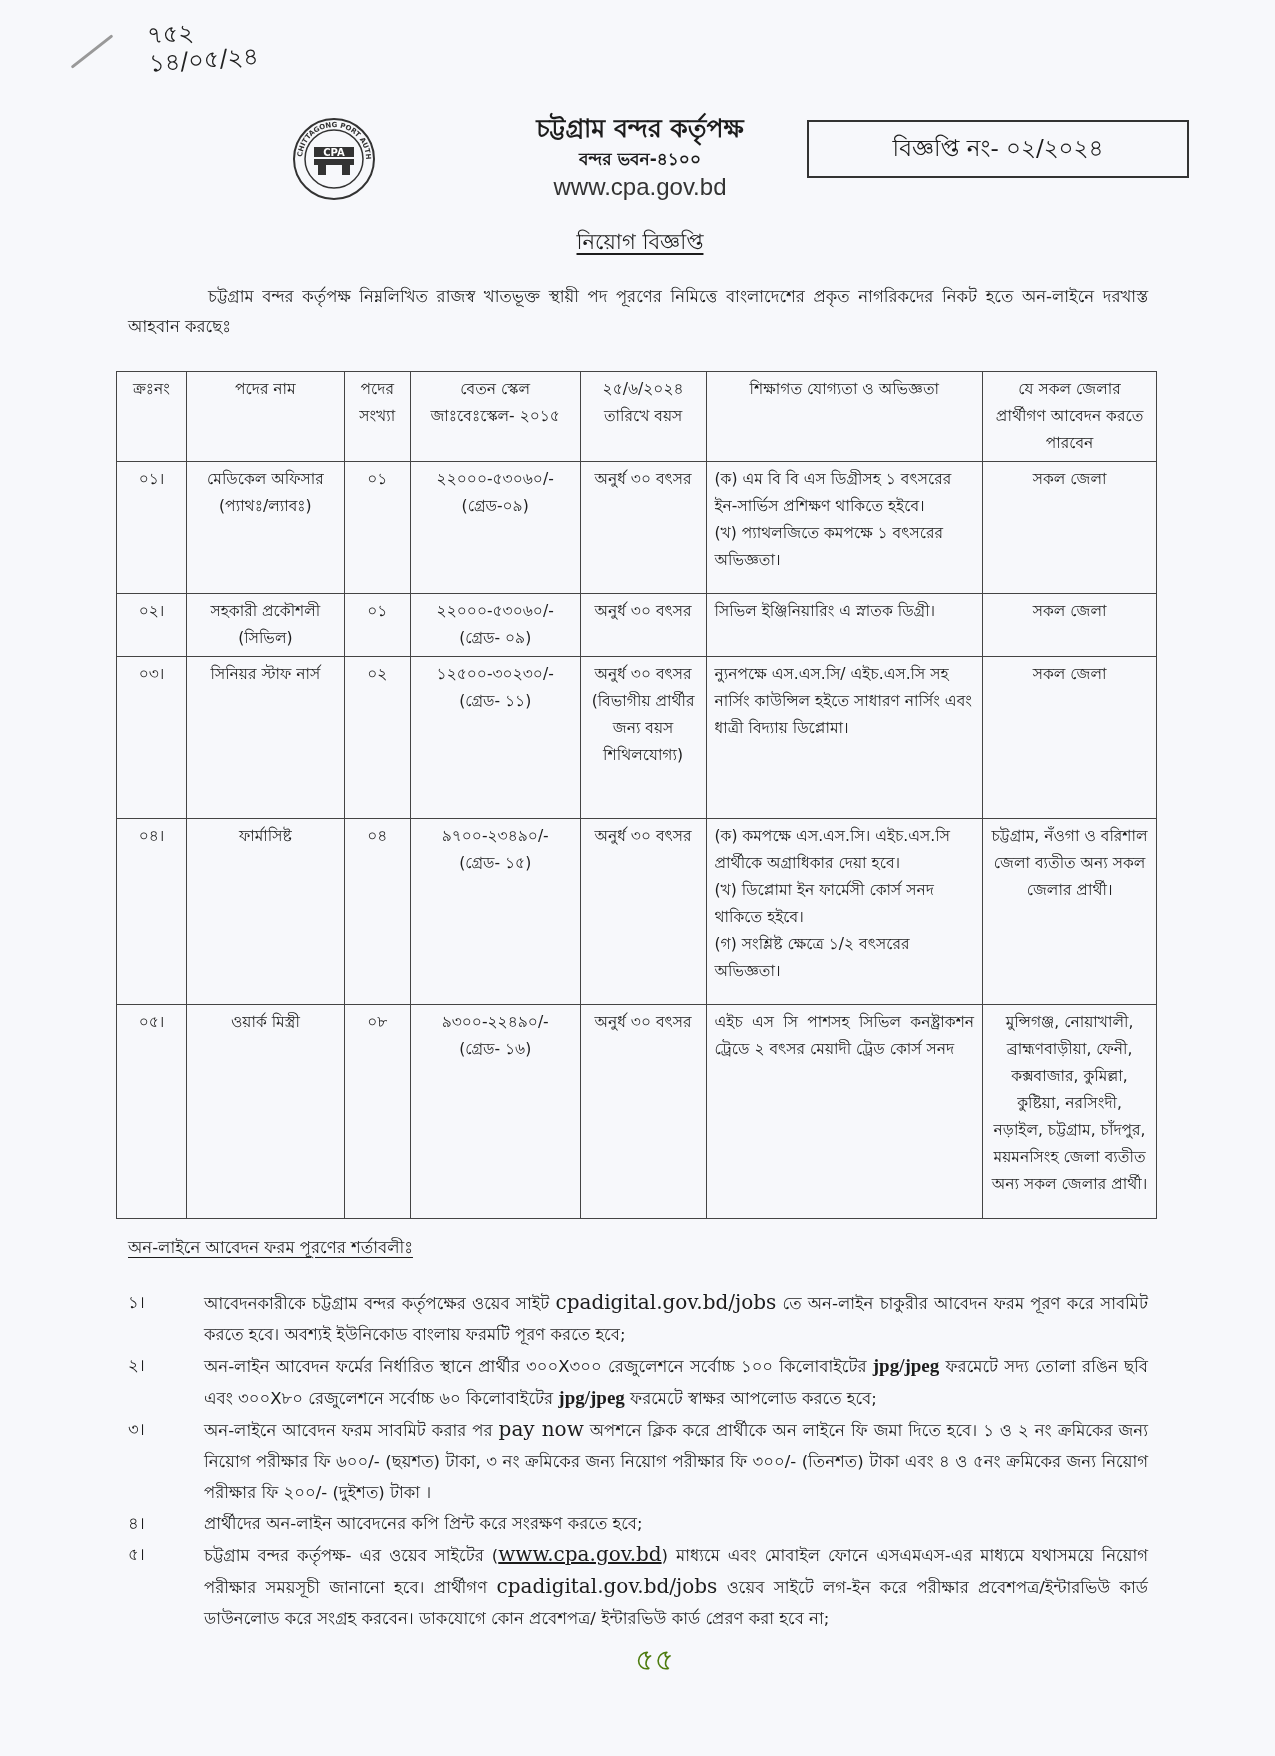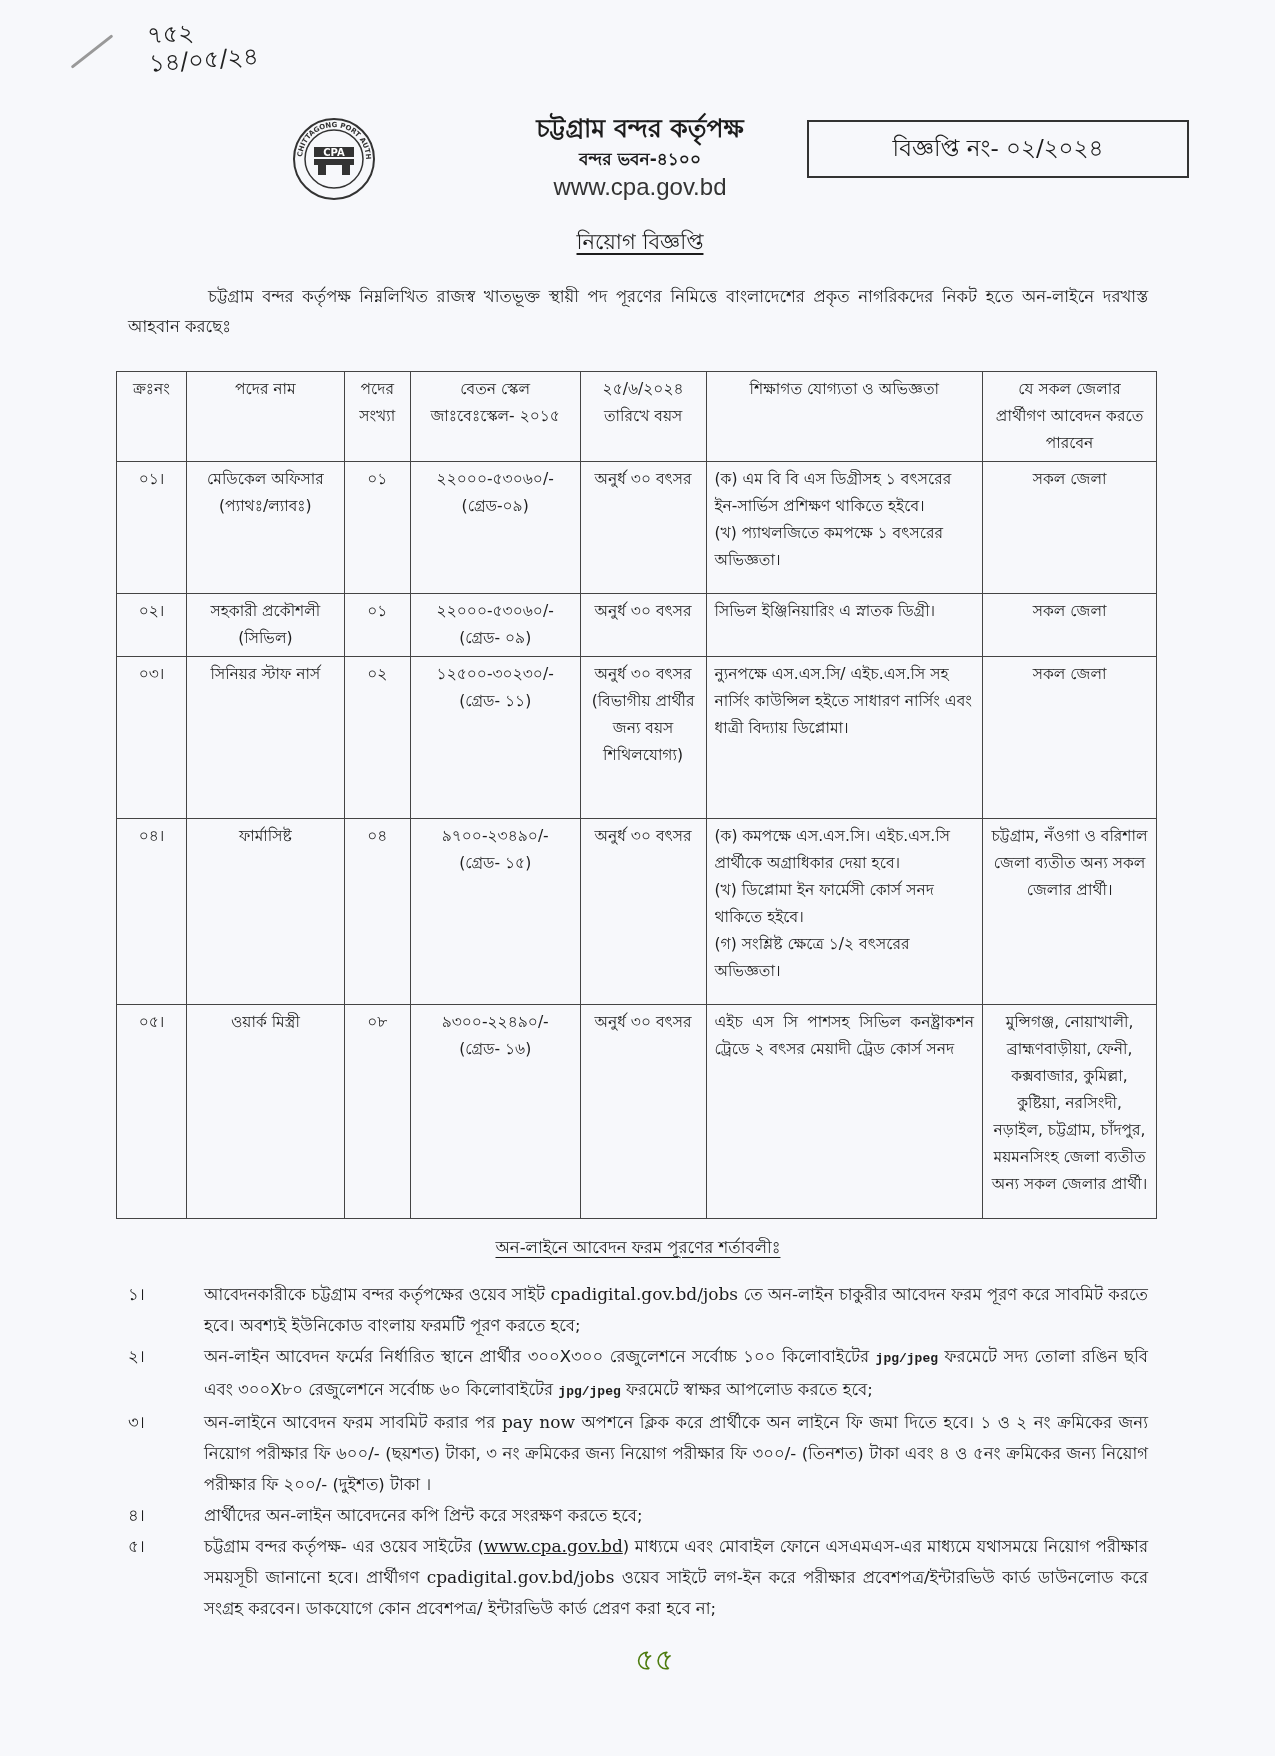--- a/index.html
+++ b/index.html
@@ -57,7 +57,7 @@
     position: absolute; left: 128px; top: 1232px; width: 1020px;
     font-size: 16.5px; line-height: 31px;
   }
-  .cond-title { text-decoration: underline; text-underline-offset: 4px; margin-bottom: 16px; text-align: center; }
+  .cond-title { text-decoration: underline; text-underline-offset: 4px; margin-bottom: 24px; }
   .cond-item { display: flex; margin-bottom: 0; }
   .cond-num { width: 76px; flex: none; }
   .cond-text { flex: 1; text-align: justify; }

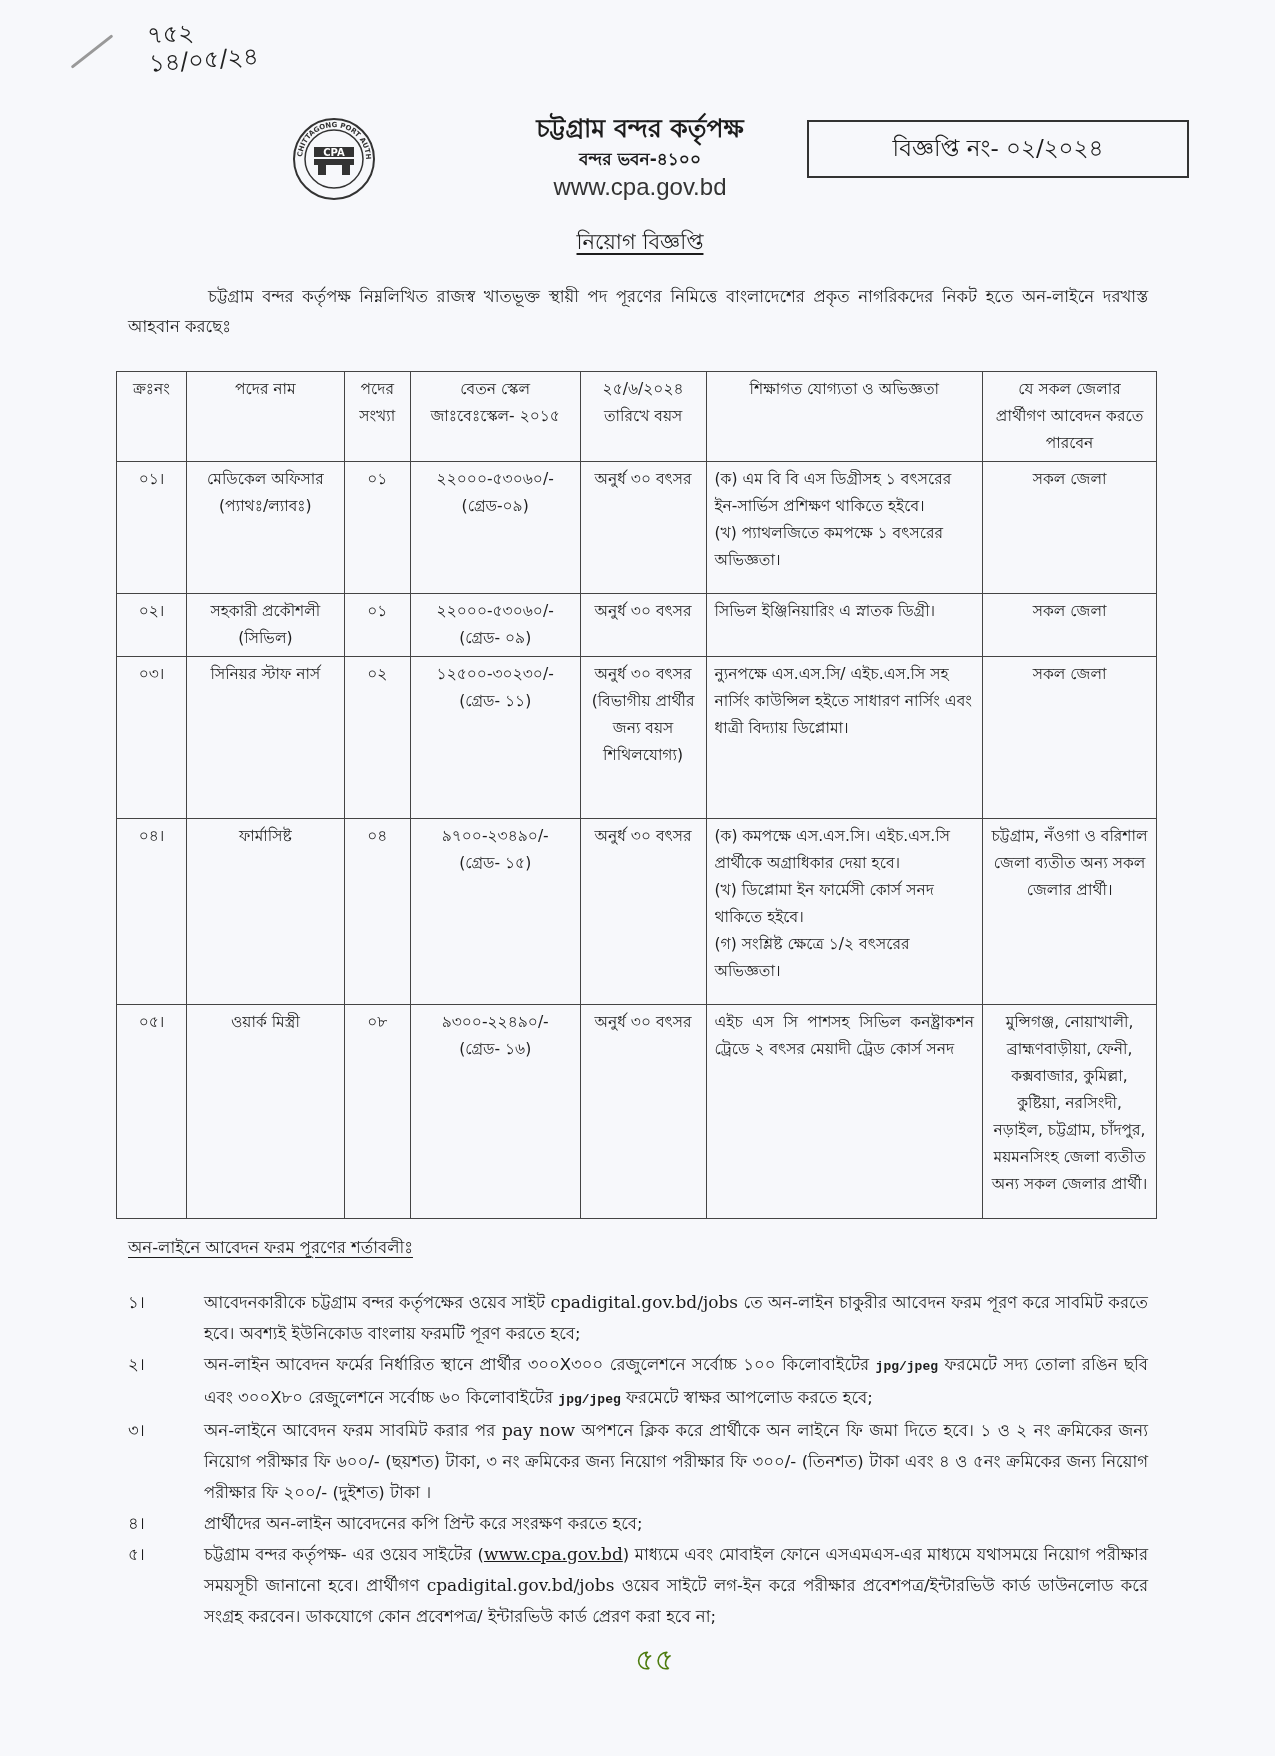--- a/index.html
+++ b/index.html
@@ -61,7 +61,7 @@
   .cond-item { display: flex; margin-bottom: 0; }
   .cond-num { width: 76px; flex: none; }
   .cond-text { flex: 1; text-align: justify; }
-  .latin-big { font-family: "DejaVu Serif", serif; font-size: 17px; }
+  .latin-big { font-family: "DejaVu Serif", serif; font-size: 20px; }
   .latin-bold { font-family: Liberation Mono, monospace; font-weight: bold; font-size: 13px; }
   .link-u { text-decoration: underline; }
   .page-number {

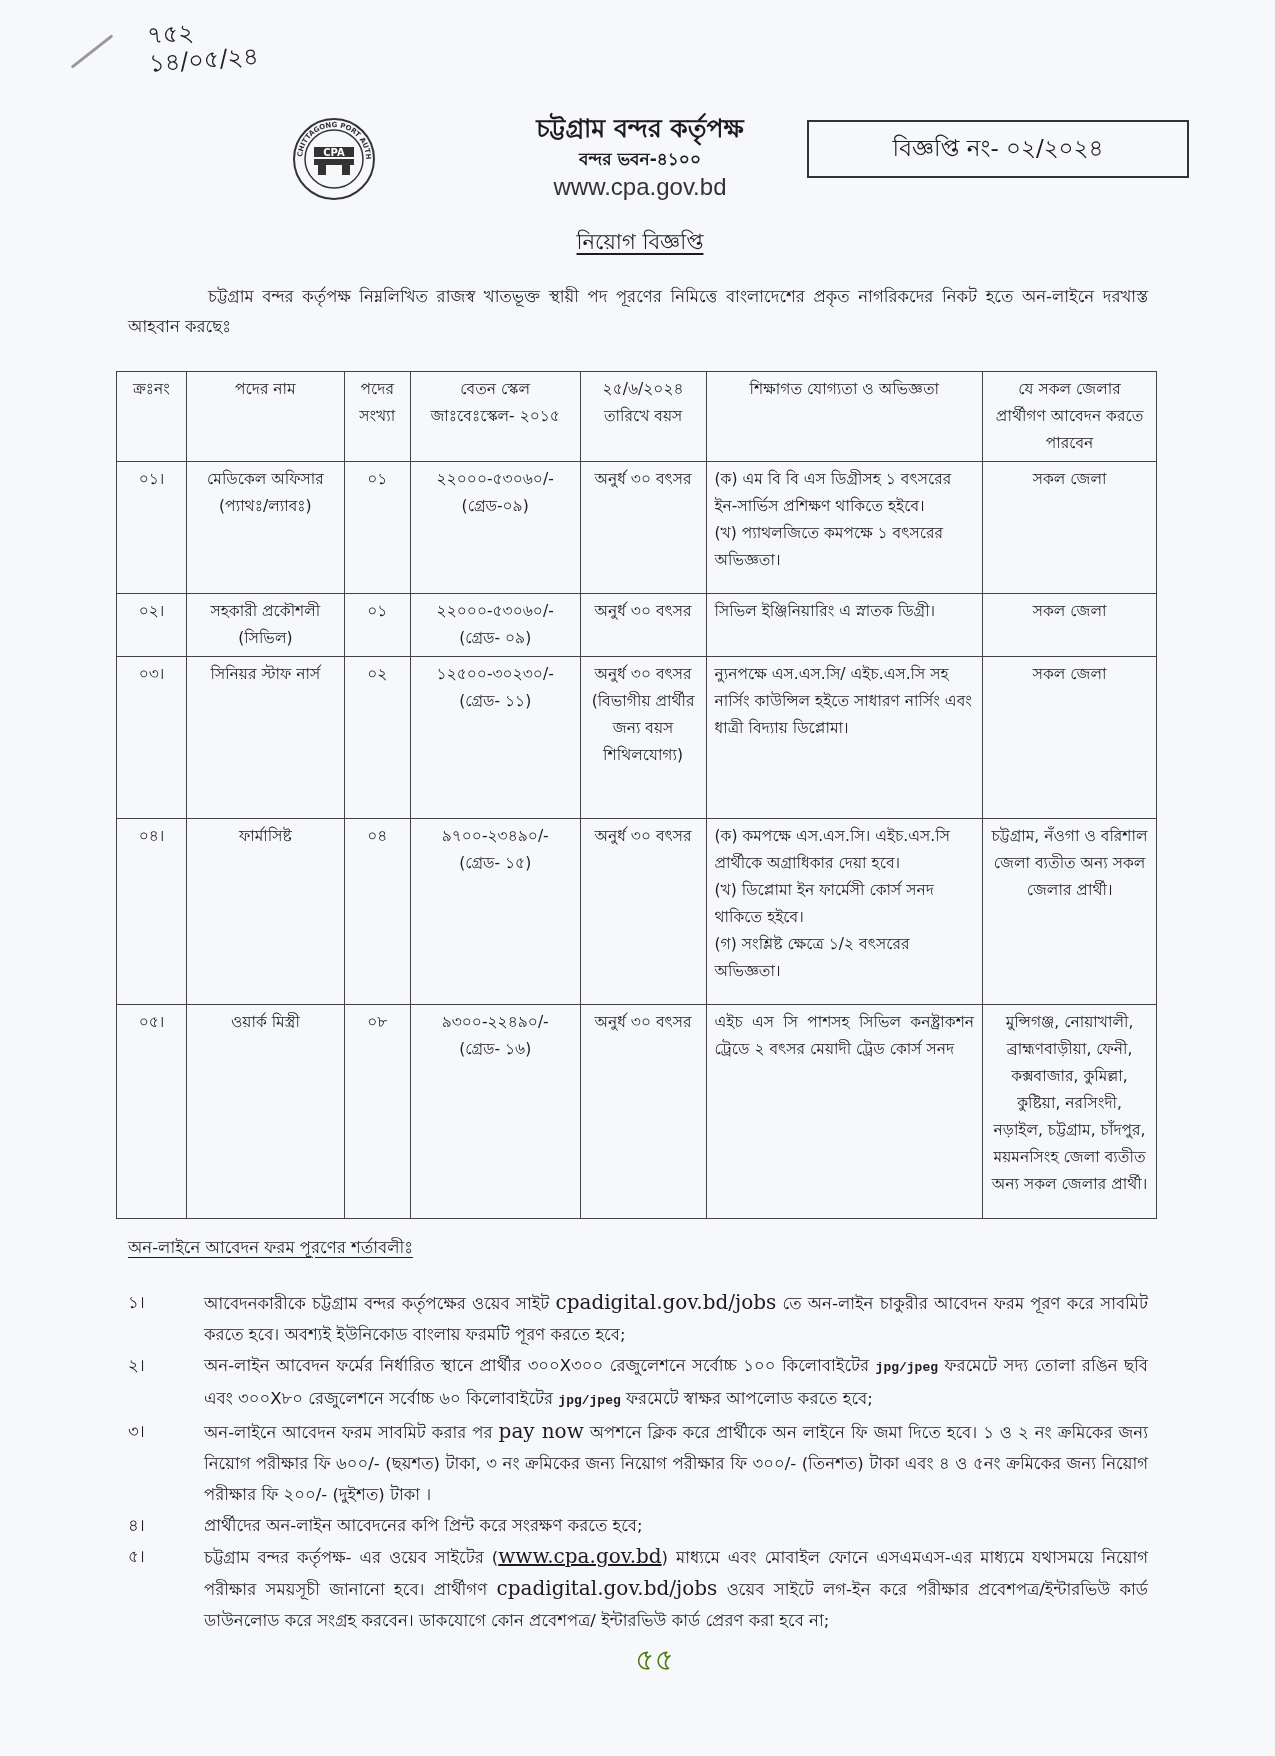--- a/index.html
+++ b/index.html
@@ -62,7 +62,7 @@
   .cond-num { width: 76px; flex: none; }
   .cond-text { flex: 1; text-align: justify; }
   .latin-big { font-family: "DejaVu Serif", serif; font-size: 20px; }
-  .latin-bold { font-family: Liberation Mono, monospace; font-weight: bold; font-size: 13px; }
+  .latin-bold { font-family: Liberation Serif, serif; font-weight: bold; font-size: 19px; }
   .link-u { text-decoration: underline; }
   .page-number {
     position: absolute; left: 635px; top: 1636px;

